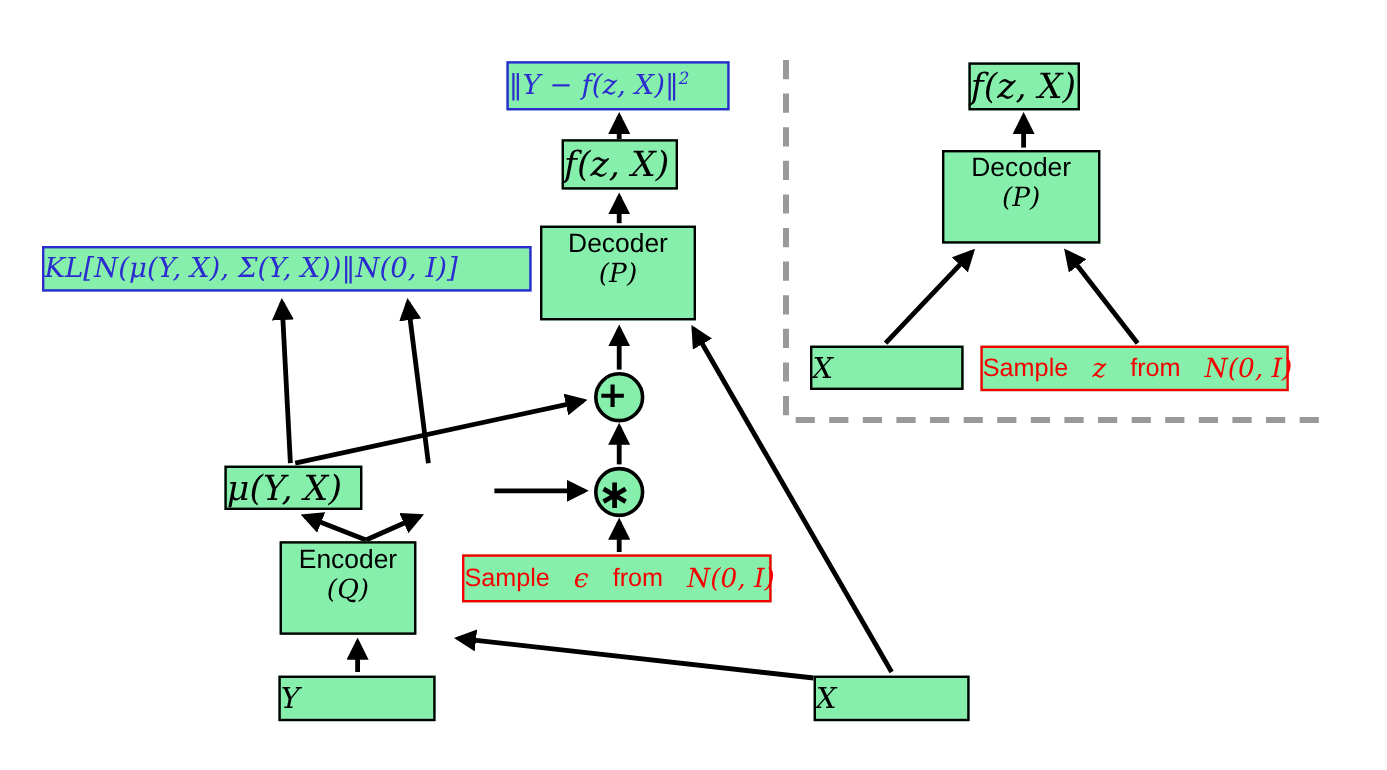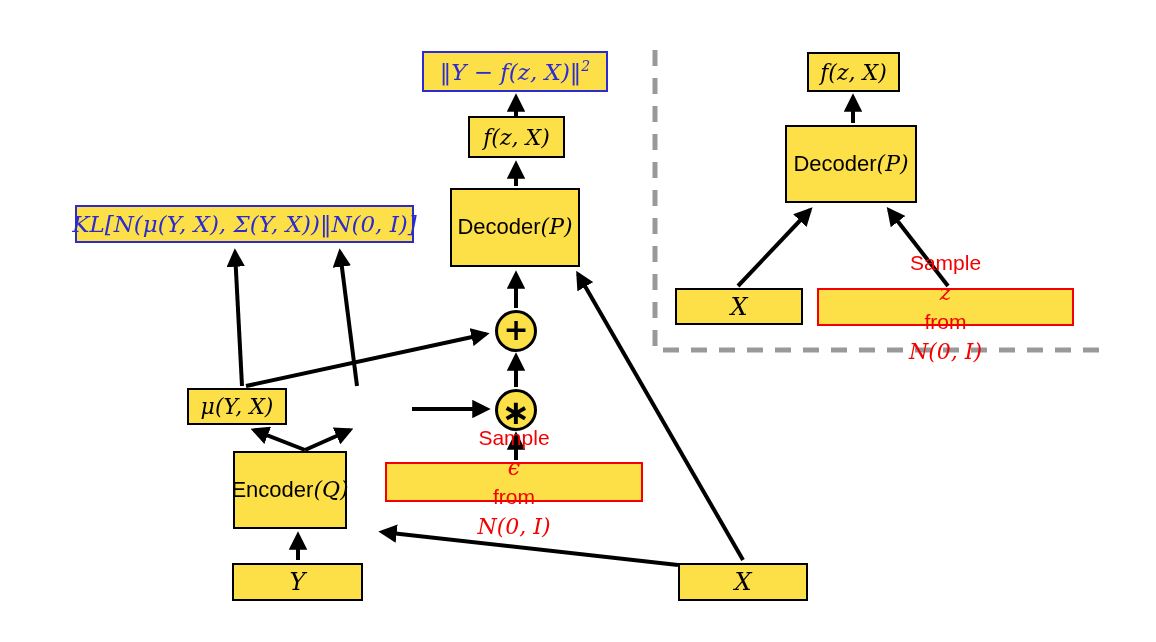--- a/index.html
+++ b/index.html
@@ -15,10 +15,9 @@
     position:absolute;
     box-sizing:border-box;
     border:2px solid #000;
-    background:#fde047;
+    background:#86efac;
     display:flex;
     align-items:center;
-    justify-content:center;
     color:#000;
   }
   .math { font-family:"DejaVu Serif","DejaVu Sans",serif; font-style:italic; }

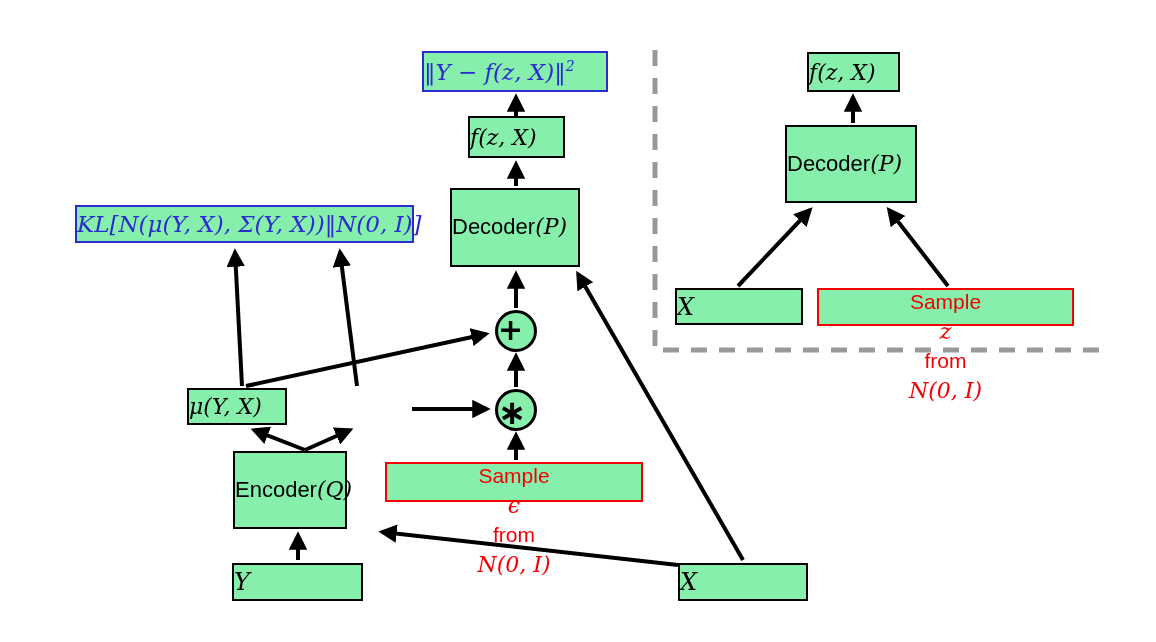--- a/index.html
+++ b/index.html
@@ -35,7 +35,7 @@
   .expo { font-size:14px; vertical-align:super; font-style:italic; }
   .label-line { font-size:22px; }
   .param-line { font-size:22px; }
-  .node-math { font-size:22px;font-style:italic; }
+  .node-math { font-size:29px;font-style:italic; }
   .io-math { font-size:24px; }
   .kl-text { font-size:23px; white-space:nowrap; }
   .sample { gap:5px; font-size:21px; white-space:nowrap;flex-direction:column; }

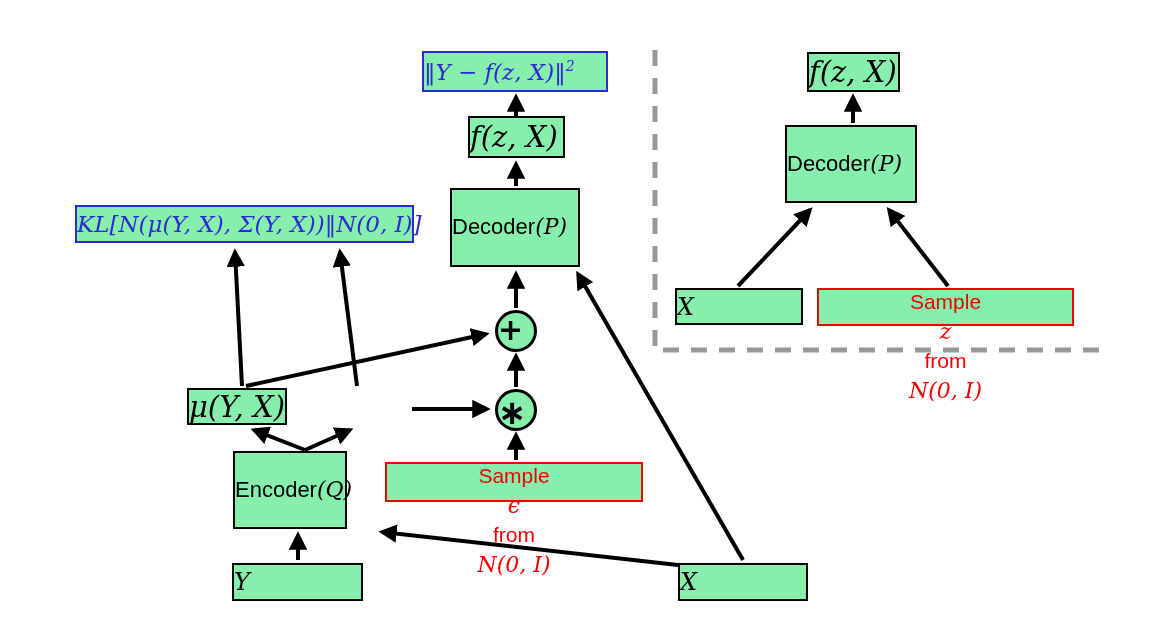--- a/index.html
+++ b/index.html
@@ -30,7 +30,7 @@
     font-weight:bold;
     font-family:"DejaVu Sans",sans-serif;
   }
-  .stack { flex-direction:row; line-height:1.2; }
+  .stack { flex-direction:column; line-height:1.2; }
   .expr { font-size:23px; }
   .expo { font-size:14px; vertical-align:super; font-style:italic; }
   .label-line { font-size:22px; }

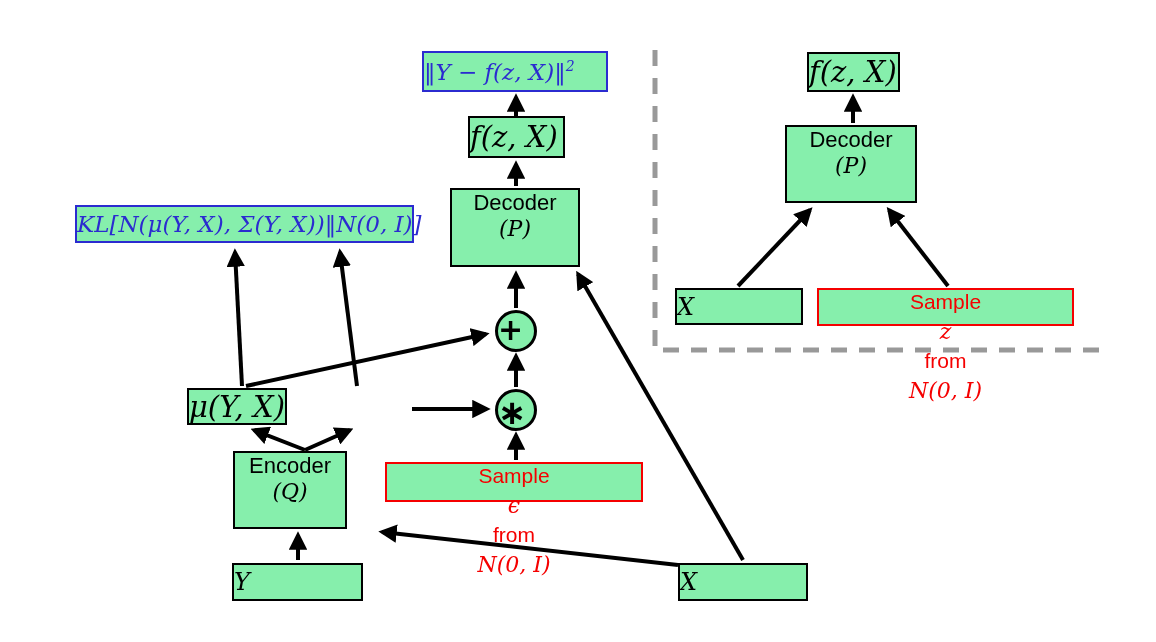--- a/index.html
+++ b/index.html
@@ -91,7 +91,7 @@
     <span class="math param-line">(P)</span>
   </div>
 
-  <div class="box blue-box" style="left:35px; top:205px; width:339px; height:38px;margin-left:40px;">
+  <div class="box blue-box" style="left:35px; top:205px; width:408px; height:38px;">
     <span class="math kl-text">KL[N(μ(Y, X), Σ(Y, X))‖N(0, I)]</span>
   </div>
 

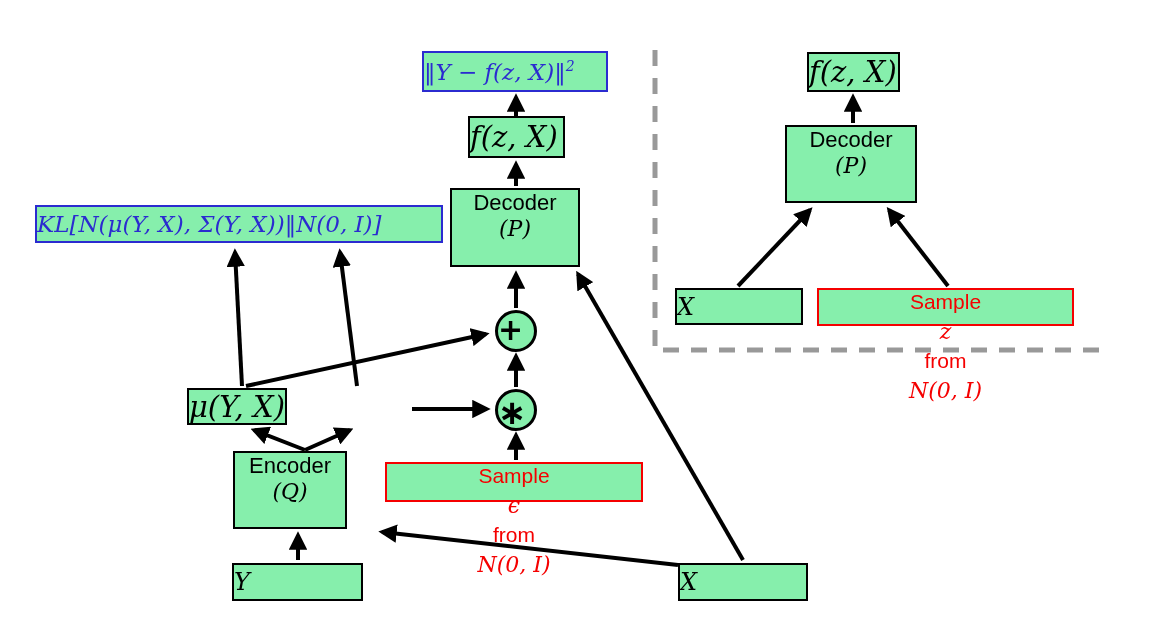--- a/index.html
+++ b/index.html
@@ -38,7 +38,7 @@
   .node-math { font-size:29px;font-style:italic; }
   .io-math { font-size:24px; }
   .kl-text { font-size:23px; white-space:nowrap; }
-  .sample { gap:5px; font-size:21px; white-space:nowrap;flex-direction:column; }
+  .sample { gap:20px; font-size:21px; white-space:nowrap; }
   .sample .math { font-size:22px; }
 </style>
 </head>

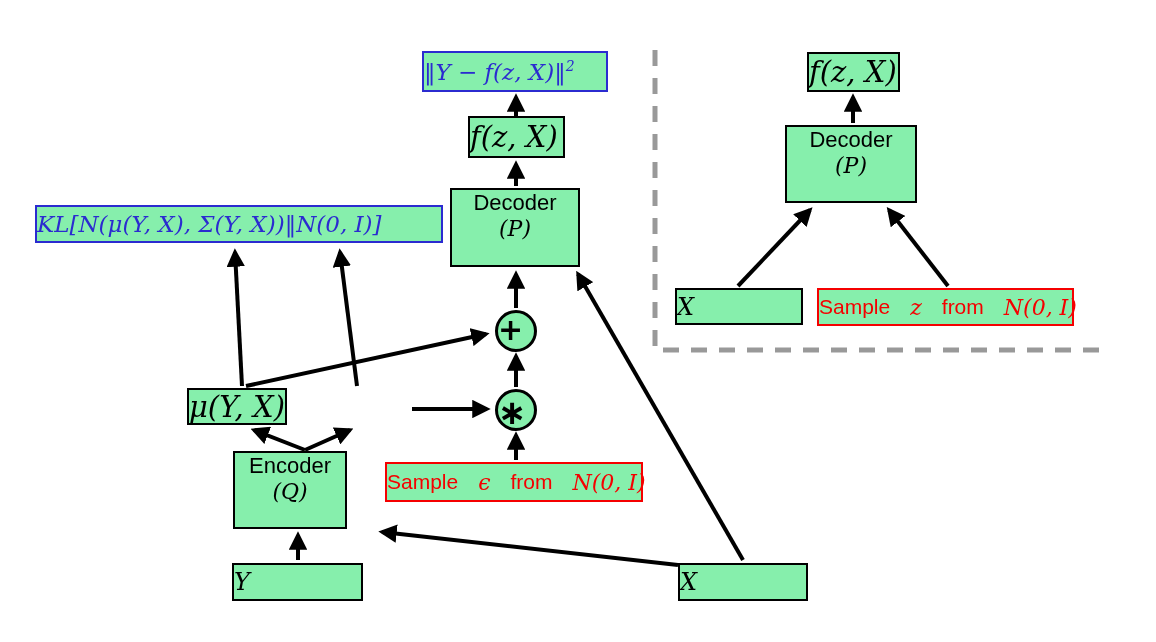--- a/index.html
+++ b/index.html
@@ -95,7 +95,7 @@
     <span class="math kl-text">KL[N(μ(Y, X), Σ(Y, X))‖N(0, I)]</span>
   </div>
 
-  <div class="box" style="left:187px; top:388px; width:100px; height:37px;">
+  <div class="box" style="left:187px; top:388px; width:115px; height:37px;">
     <span class="math node-math">μ(Y, X)</span>
   </div>
 

